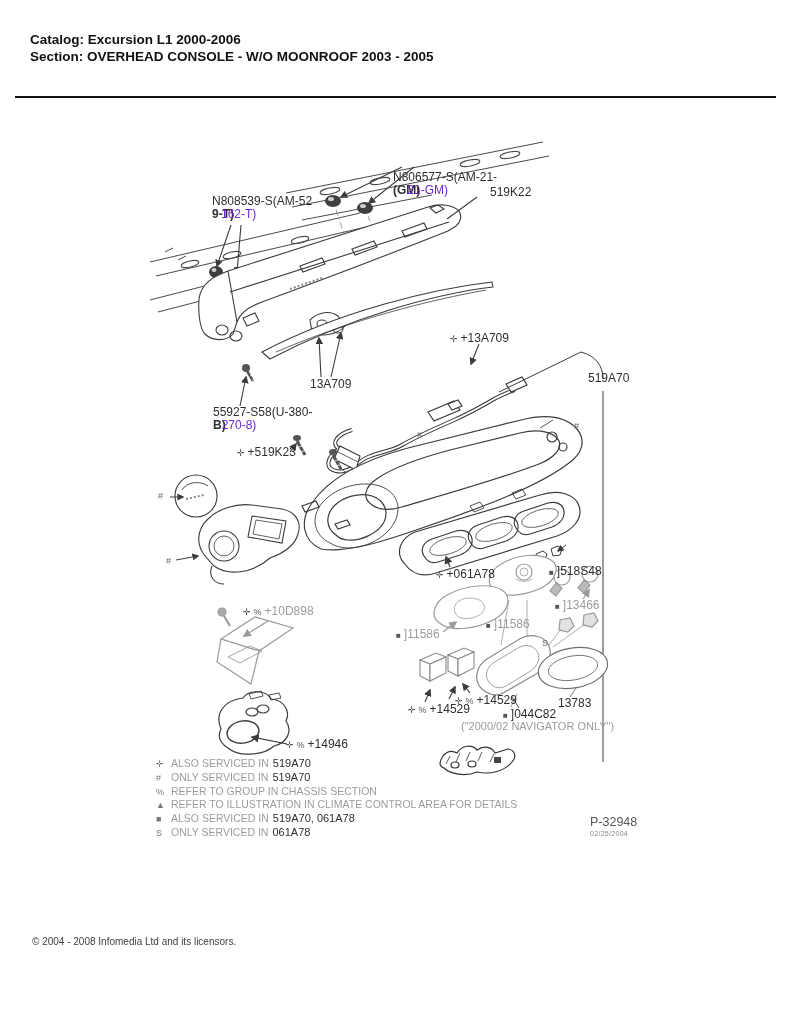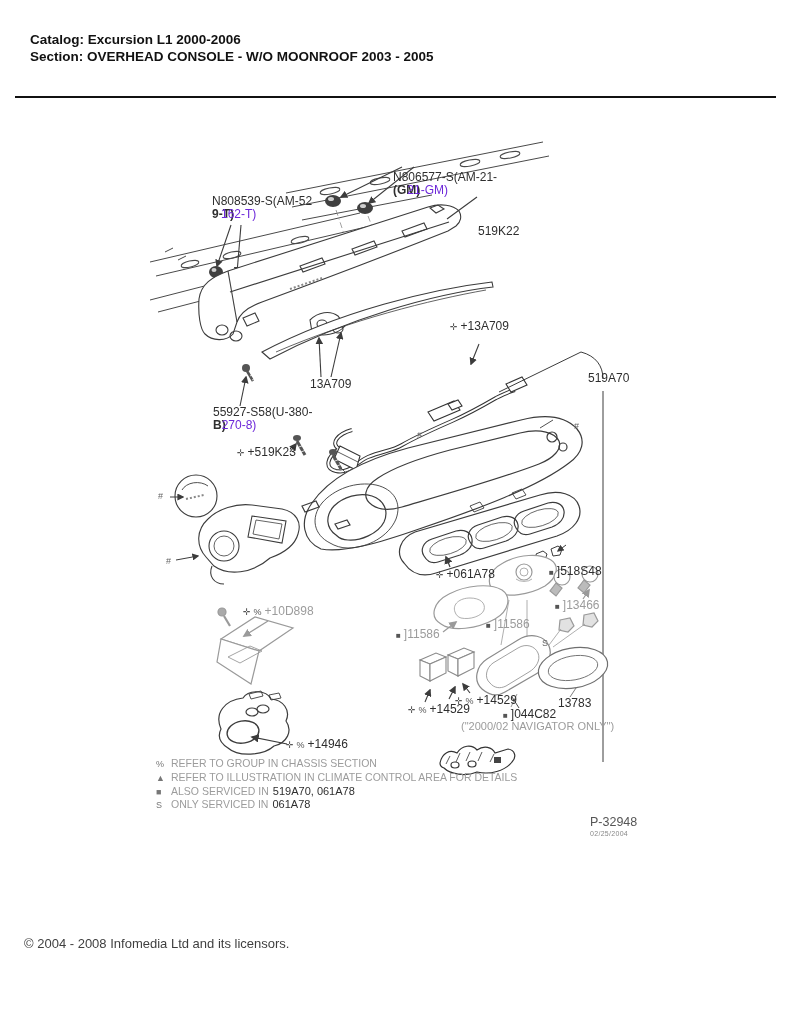--- a/index.html
+++ b/index.html
@@ -275,7 +275,7 @@
     <div><span style="font-weight:bold">9-T)</span><span class="ghost">162-T)</span></div>
   </div>
 
-  <div class="lbl" style="left:478px;top:186px;margin-top:39px;">
+  <div class="lbl" style="left:490px;top:186px;">
     <span>519K22</span>
   </div>
 

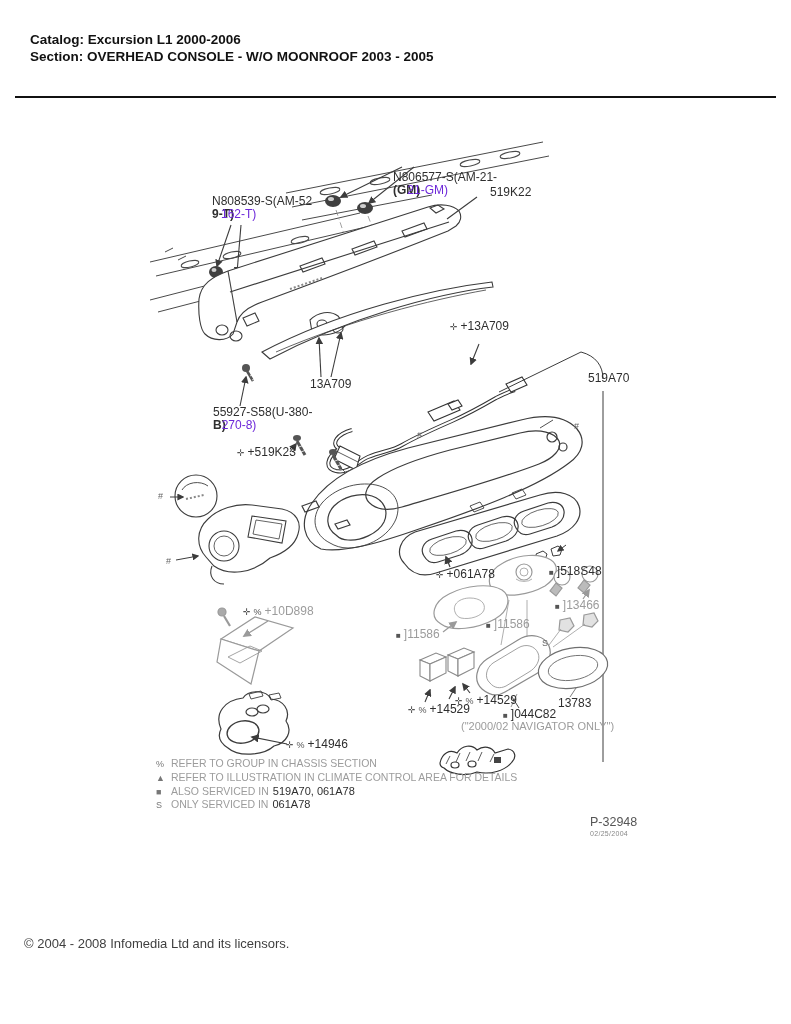--- a/index.html
+++ b/index.html
@@ -279,7 +279,7 @@
     <span>519K22</span>
   </div>
 
-  <div class="lbl" style="left:450px;top:320px;text-align:center;">
+  <div class="lbl" style="left:450px;top:332px;text-align:center;">
     <span class="m">✛</span><span>+13A709</span>
   </div>
 

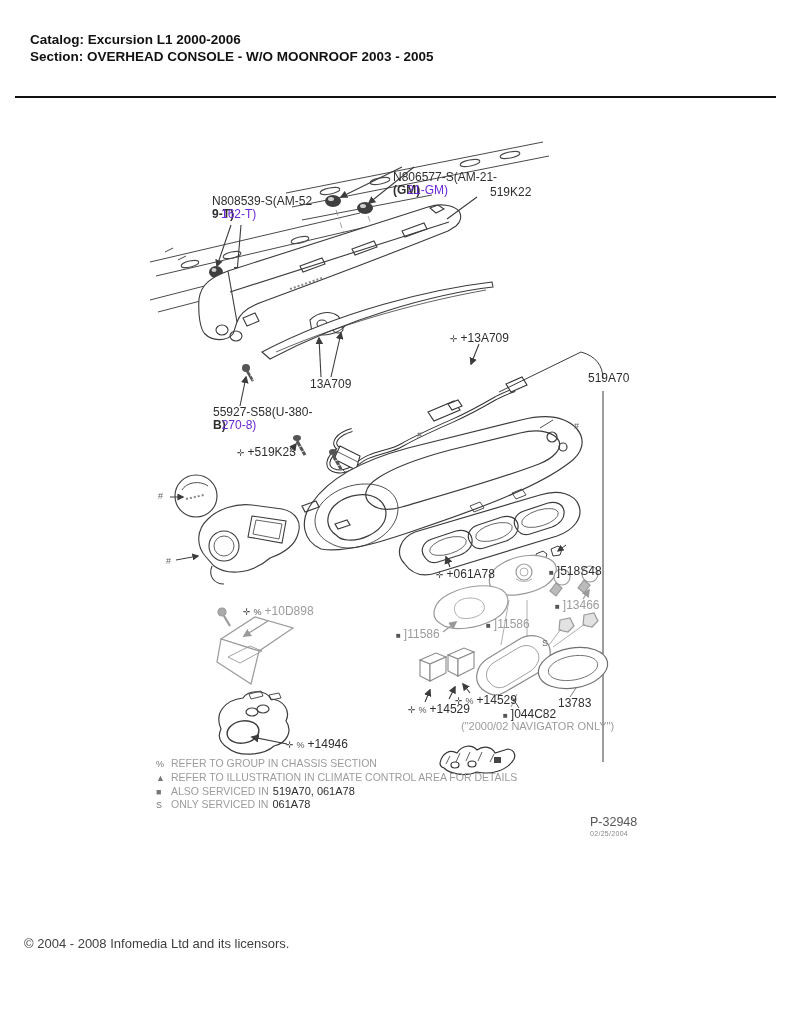--- a/index.html
+++ b/index.html
@@ -356,6 +356,9 @@
 
   <div class="legend">
     <div class="row">
+      <span class="sym">✛</span><span>ALSO SERVICED IN</span><span class="pn">519A70</span>
+    </div>
+    <div class="row">
       <span class="sym">%</span><span>REFER TO GROUP IN CHASSIS SECTION</span><span class="pn"></span>
     </div>
     <div class="row">

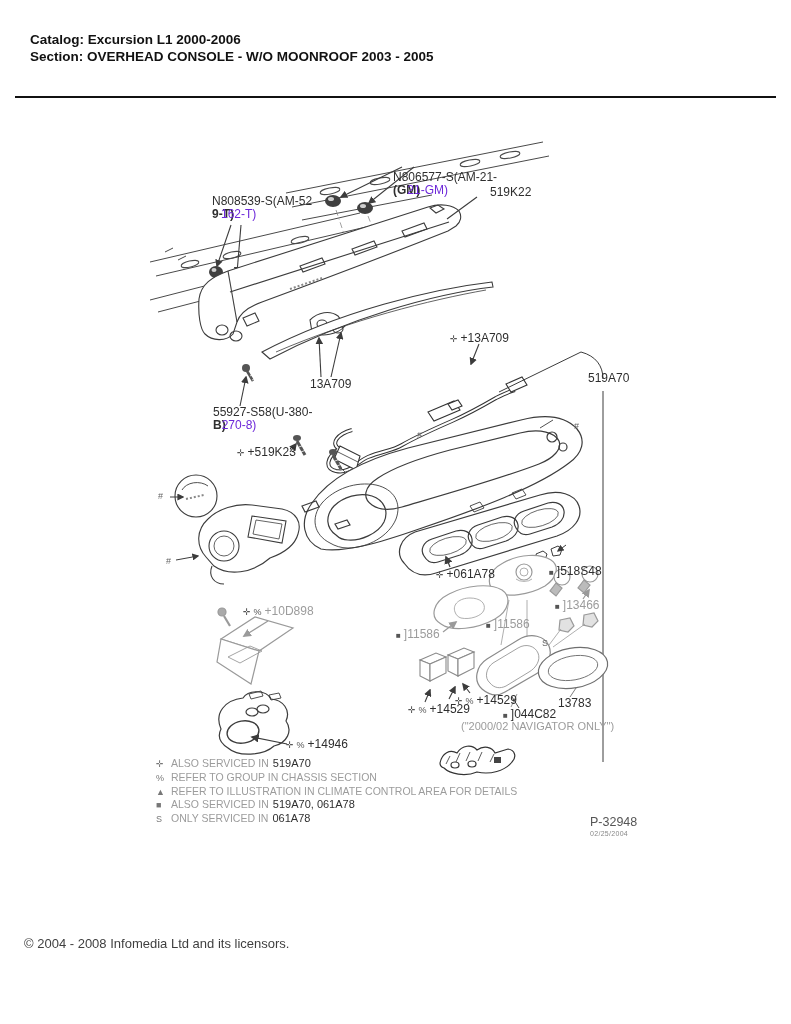--- a/index.html
+++ b/index.html
@@ -359,6 +359,9 @@
       <span class="sym">✛</span><span>ALSO SERVICED IN</span><span class="pn">519A70</span>
     </div>
     <div class="row">
+      <span class="sym">#</span><span>ONLY SERVICED IN</span><span class="pn">519A70</span>
+    </div>
+    <div class="row">
       <span class="sym">%</span><span>REFER TO GROUP IN CHASSIS SECTION</span><span class="pn"></span>
     </div>
     <div class="row">

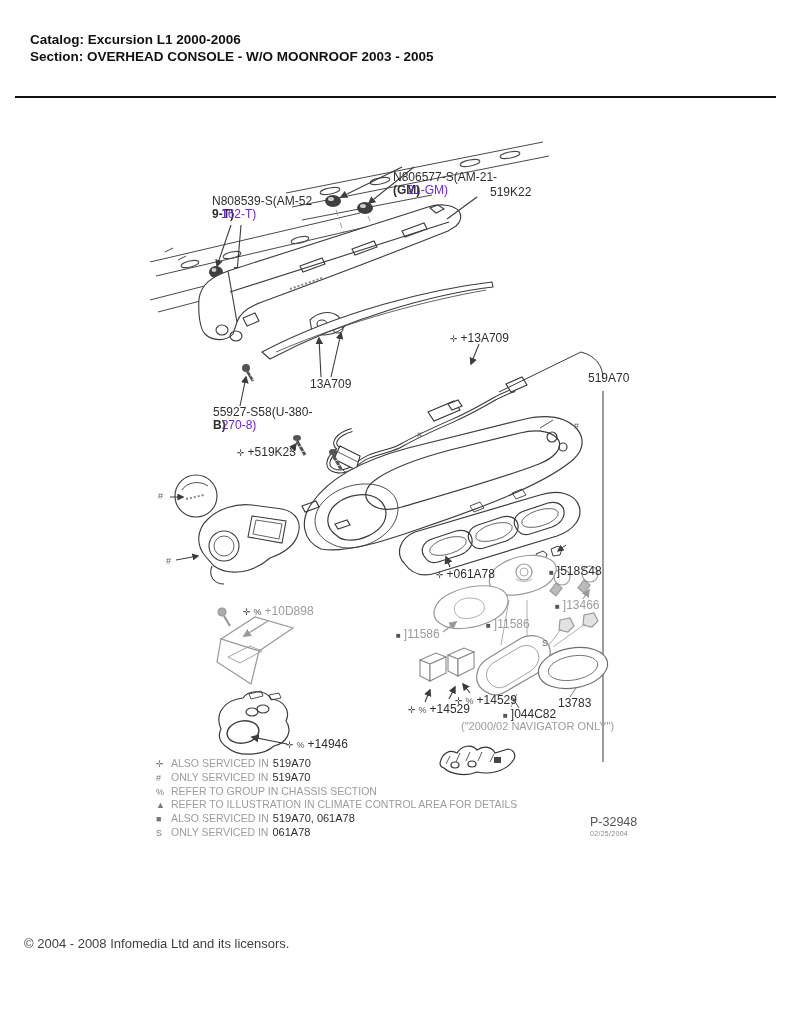--- a/index.html
+++ b/index.html
@@ -25,7 +25,7 @@
   .legend .pn{color:#2f2f2f;font-size:11px;margin-left:4px;}
   .plate{position:absolute;left:590px;top:816px;color:#555;font-size:12.5px;line-height:12px;}
   .plate .dt{font-size:7px;color:#888;letter-spacing:.3px;}
-  .footer{position:absolute;left:24px;top:936px;font-size:13px;color:#3f3f3f;}
+  .footer{position:absolute;left:32px;top:936px;font-size:10px;color:#3f3f3f;}
 </style>
 </head>
 <body>

